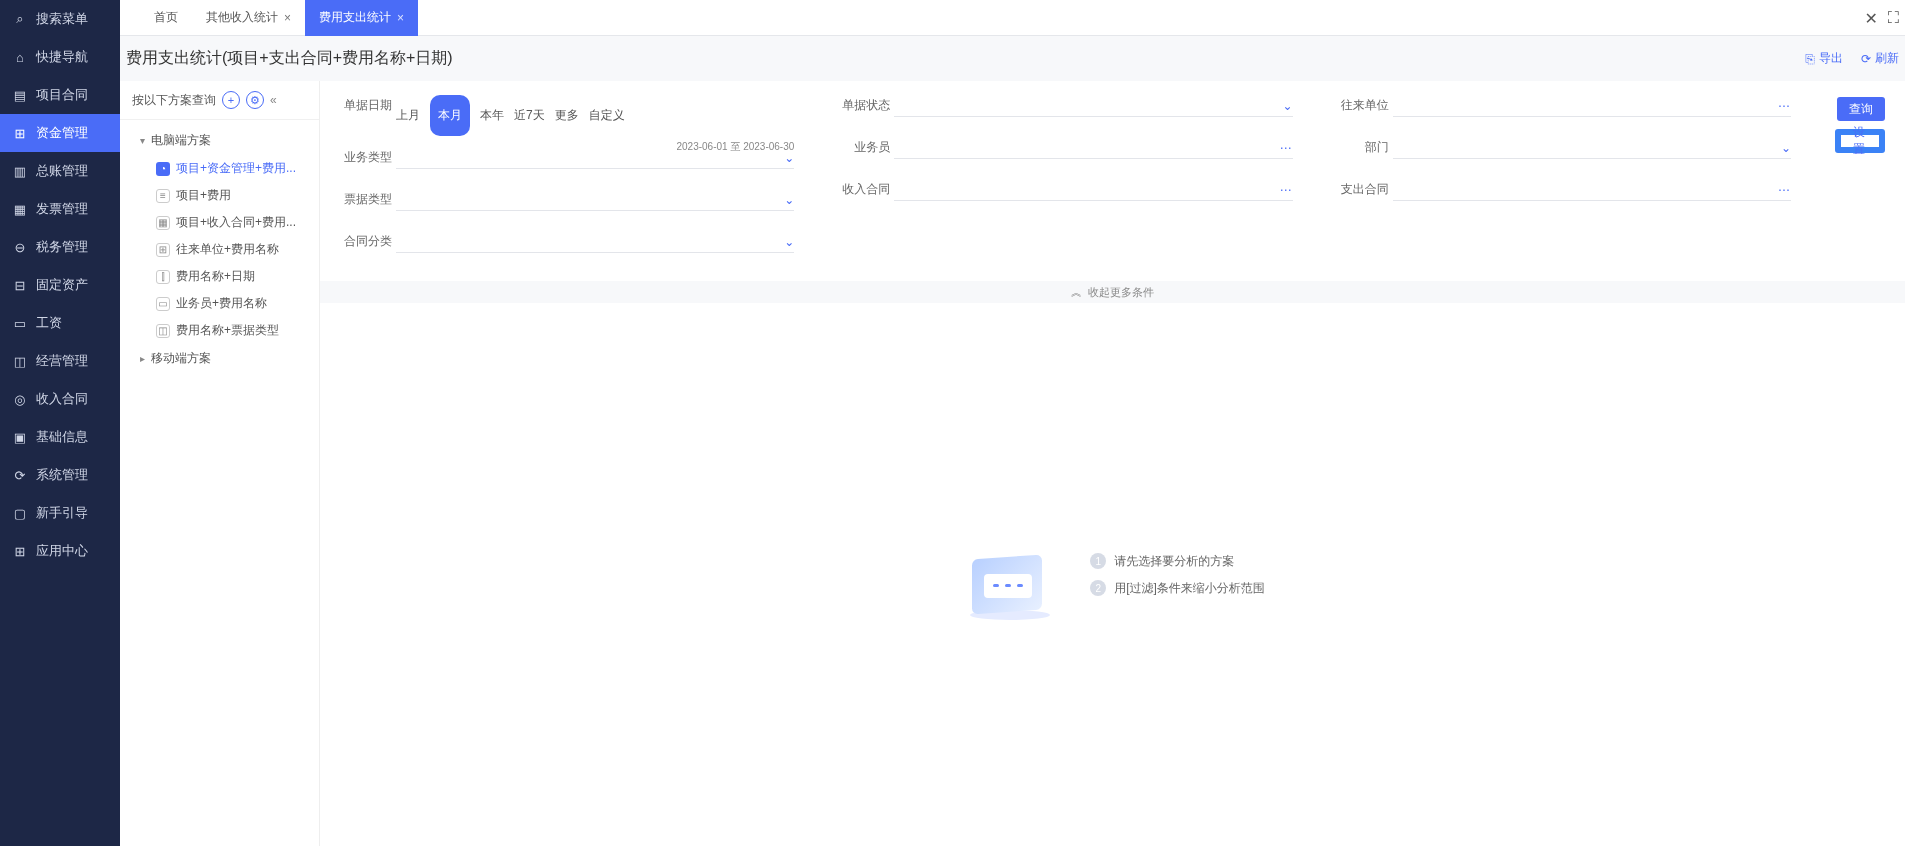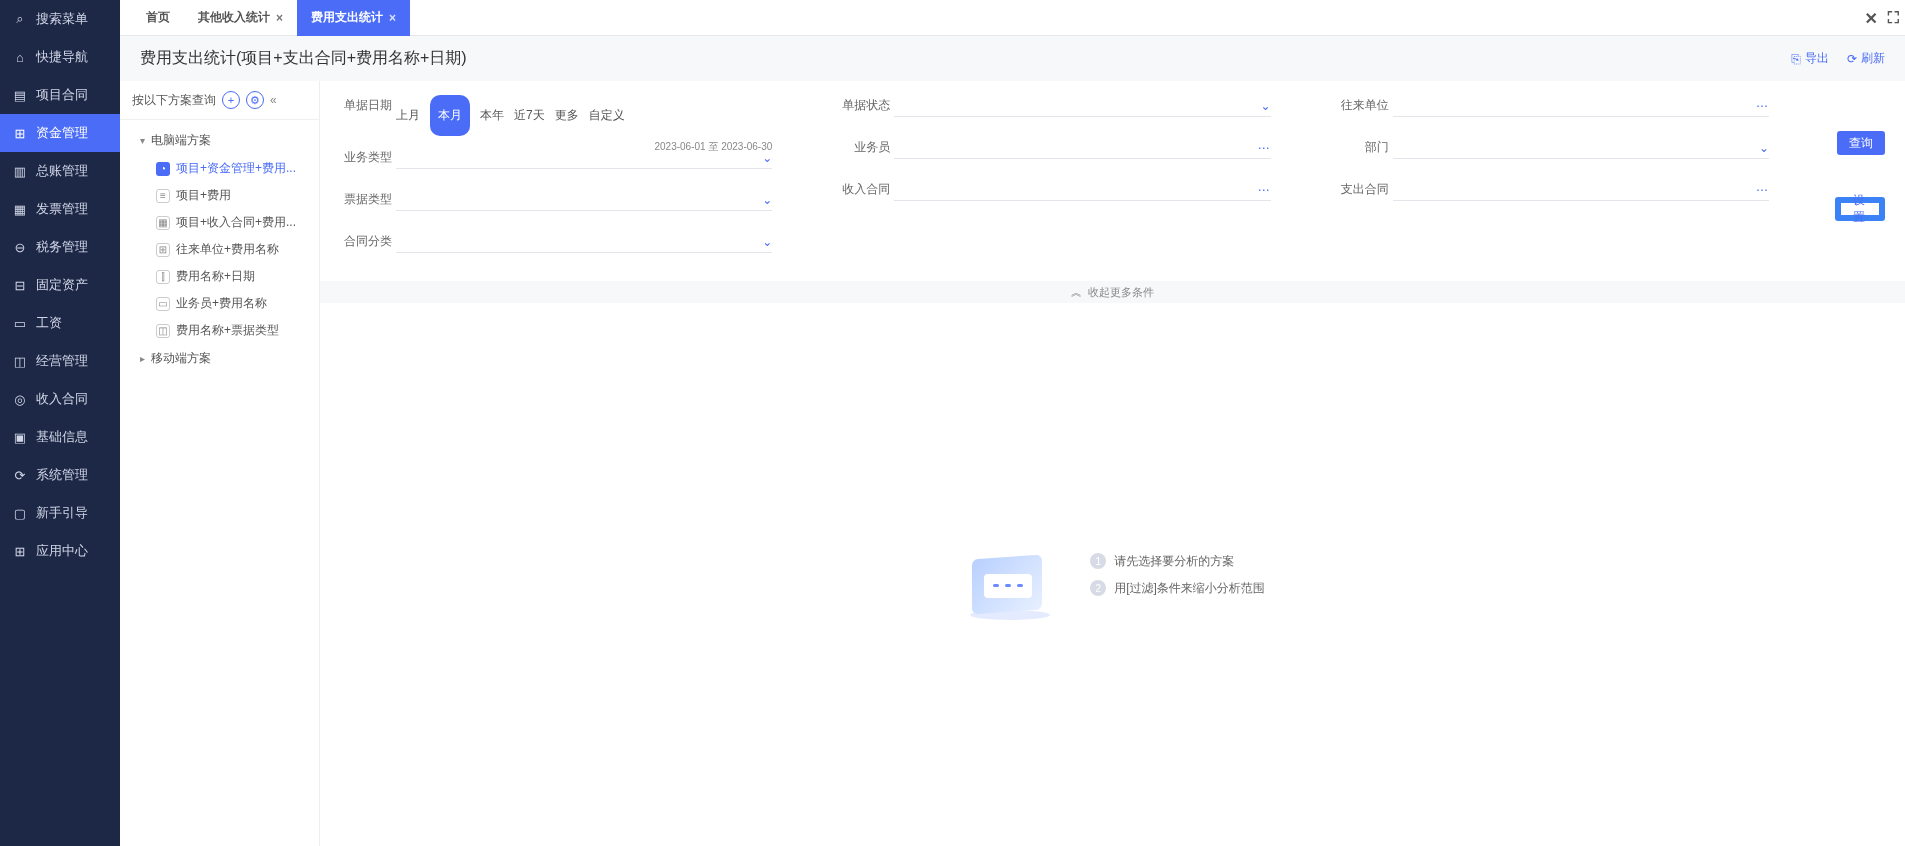--- a/index.html
+++ b/index.html
@@ -16,7 +16,7 @@
   .main { flex: 1; display: flex; flex-direction: column; position: relative; }
 
   
-  .tabs { display: flex; align-items: center; height: 36px; border-bottom: 1px solid #e5e7eb; padding-left: 12px; position: relative; font-weight: bold; }
+  .tabs { display: flex; align-items: center; height: 36px; border-bottom: 1px solid #e5e7eb; padding-left: 20px; position: relative; }
   .tab { padding: 0 14px; height: 36px; display: flex; align-items: center; gap: 6px; font-size: 12px; color: #555; cursor: pointer; }
   .tab.active { background: #4a6cf7; color: #fff; }
   .tab-close { font-size: 12px; opacity: 0.8; cursor: pointer; }

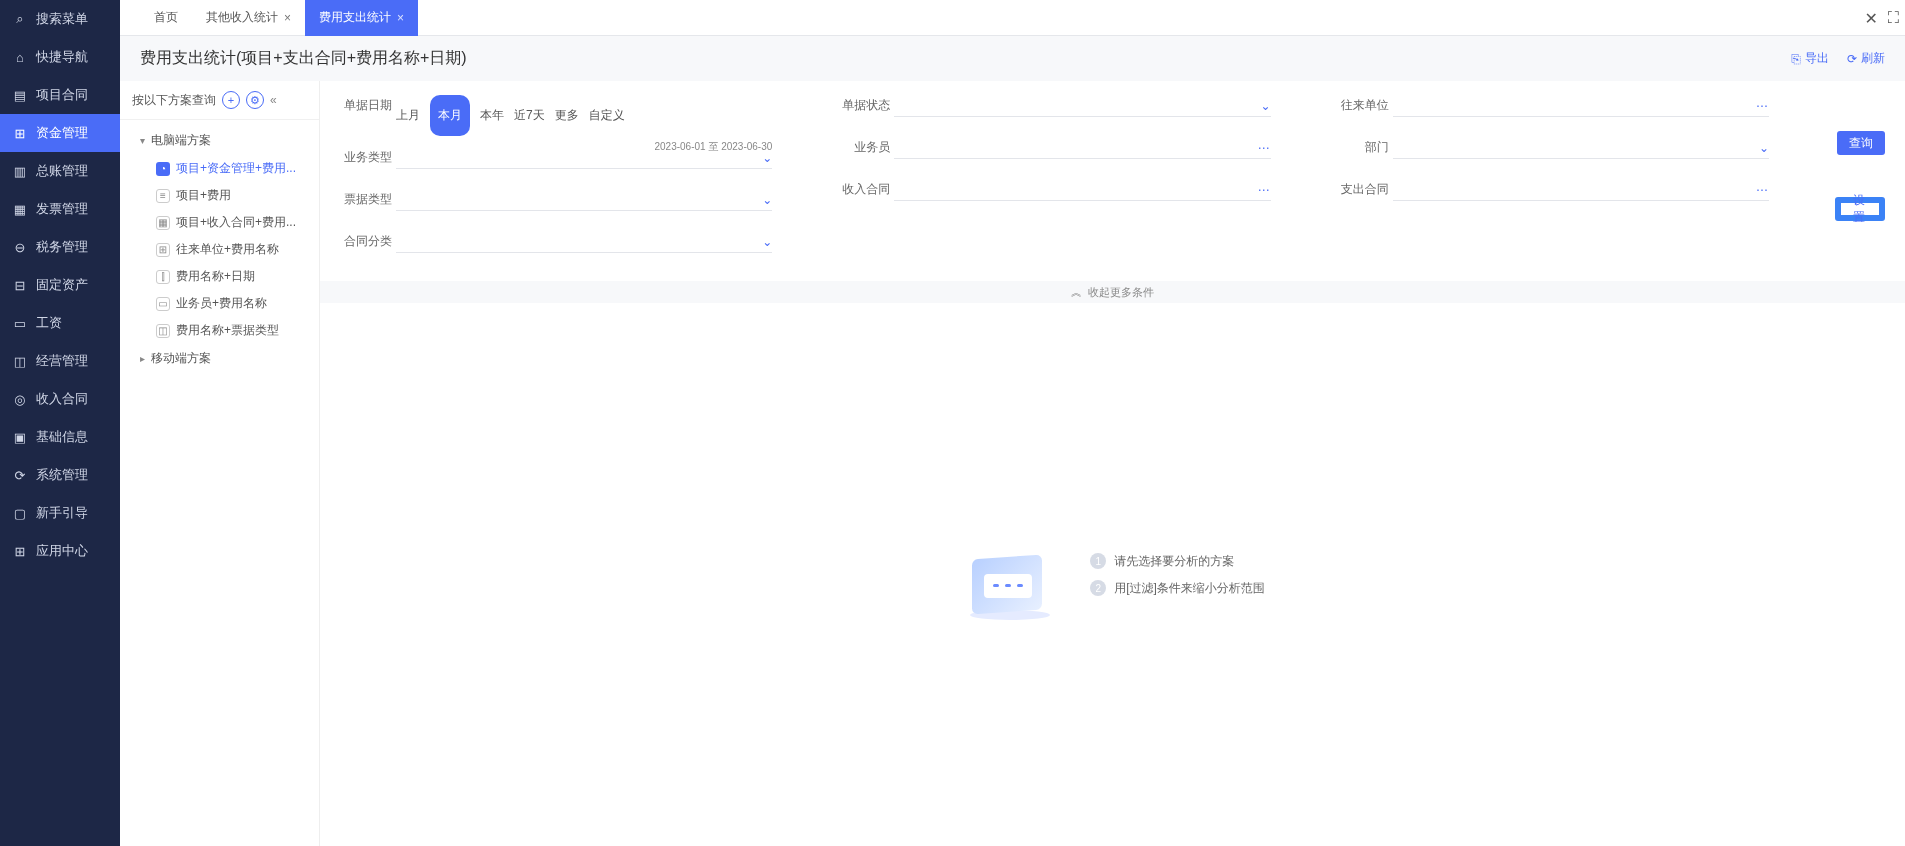--- a/index.html
+++ b/index.html
@@ -24,7 +24,7 @@
   .tabs-right span { cursor: pointer; color: #555; font-size: 16px; }
 
   
-  .page-header { display: flex; align-items: center; justify-content: space-between; padding: 12px 20px; background: #f7f8fa; }
+  .page-header { display: flex; align-items: center; justify-content: space-between; padding: 12px 6px; background: #f7f8fa; }
   .page-title { font-size: 16px; font-weight: 500; color: #333; }
   .page-actions { display: flex; align-items: center; gap: 18px; font-size: 12px; color: #4a6cf7; }
   .page-action { display: flex; align-items: center; gap: 4px; cursor: pointer; }

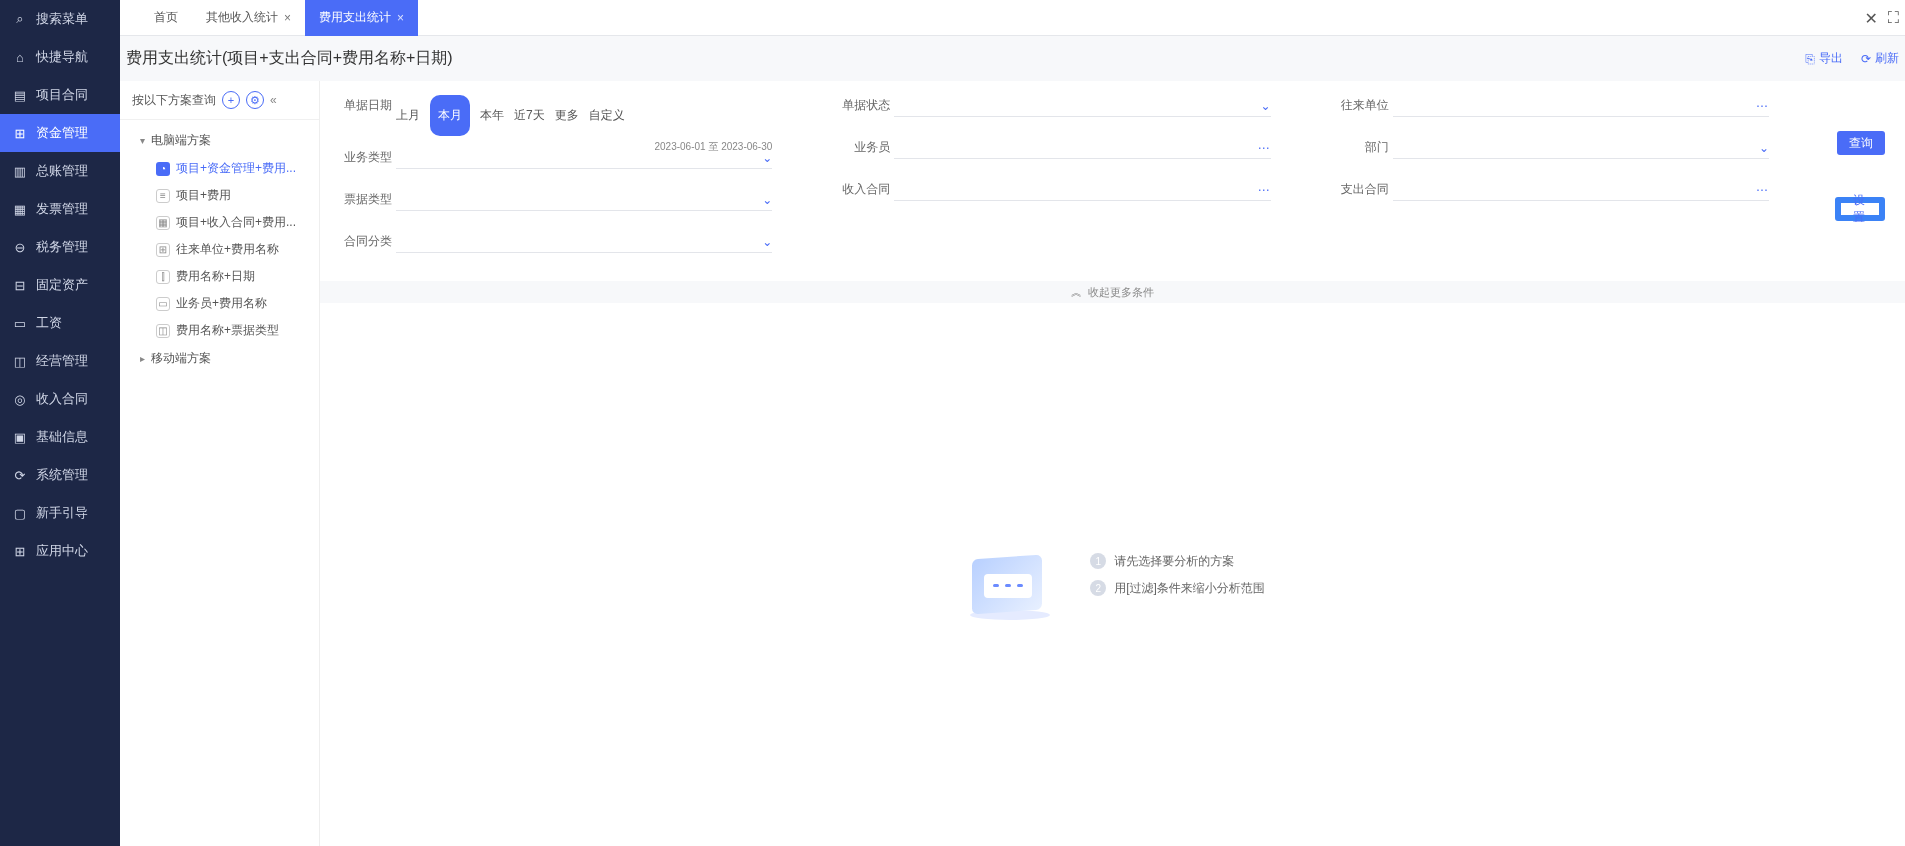--- a/index.html
+++ b/index.html
@@ -50,7 +50,7 @@
 
   
   .filter-area { flex: 1; display: flex; flex-direction: column; min-width: 0; }
-  .filters { display: flex; padding: 14px 20px 0 20px; gap: 66px; }
+  .filters { display: flex; padding: 14px 20px 0 20px; gap: 44px; }
   .filter-col { flex: 1; display: flex; flex-direction: column; }
   .filter-row { display: flex; align-items: flex-start; height: 42px; }
   .filter-label { width: 56px; min-width: 56px; text-align: right; font-size: 12px; color: #666; padding-top: 2px; padding-right: 4px;}

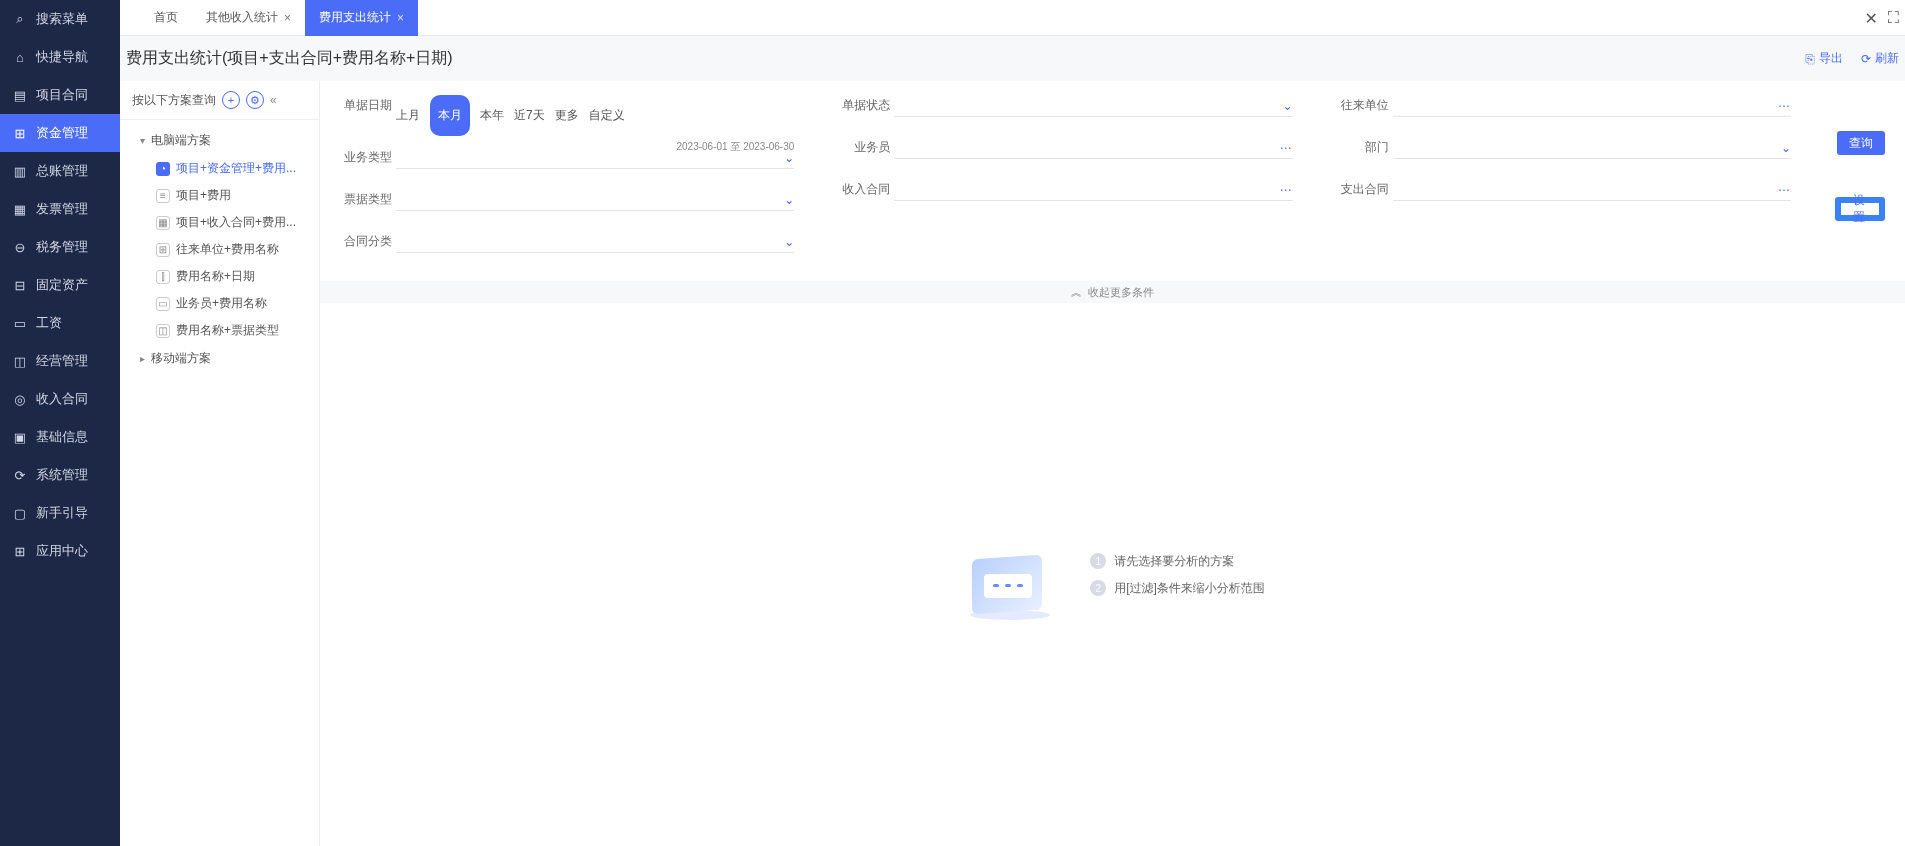--- a/index.html
+++ b/index.html
@@ -64,7 +64,7 @@
   .date-range { font-size:10px; color:#888; }
 
   .action-col { width: 50px; display: flex; flex-direction: column; gap: 8px; align-items: flex-end; padding-top:2px;}
-  .btn { display: inline-flex; align-items: center; justify-content: center; height: 24px; padding: 0 12px; border-radius: 3px; font-size: 12px; cursor: pointer; min-width:44px;margin-top:34px;}
+  .btn { display: inline-flex; align-items: center; justify-content: center; height: 24px; padding: 0 12px; border-radius: 3px; font-size: 12px; cursor: pointer; min-width:44px;}
   .btn-primary { background: #4a6cf7; color: #fff; }
   .btn-outline { border: 6px solid #3b82f6; color: #4a6cf7; background:#fff;}
 

